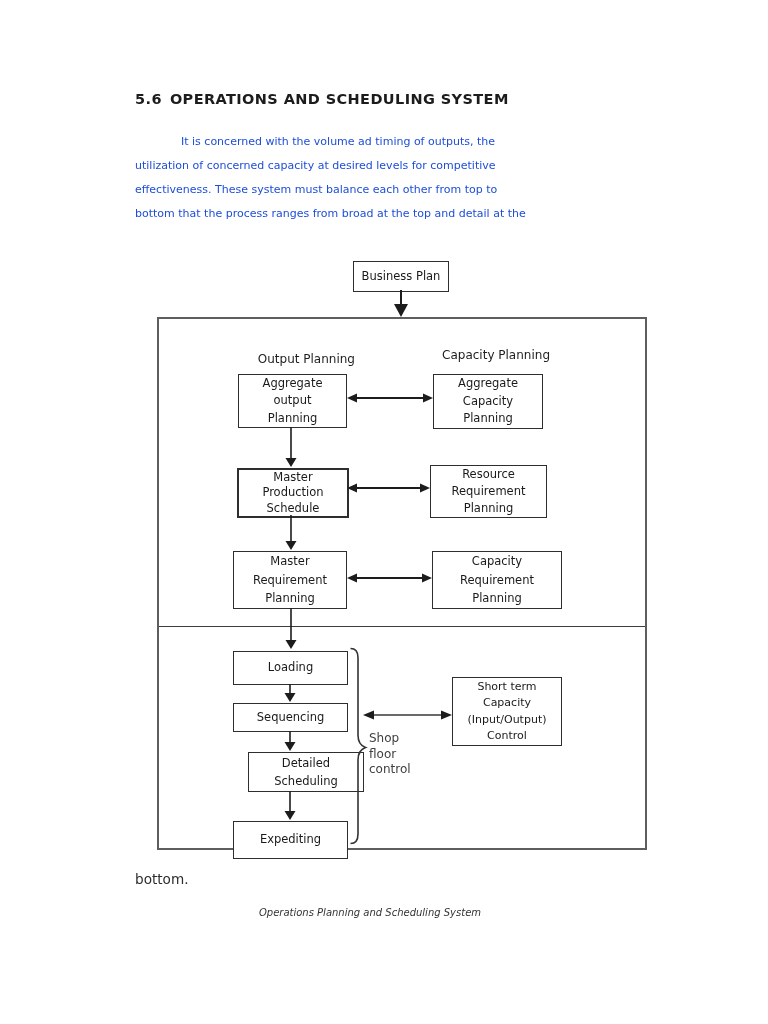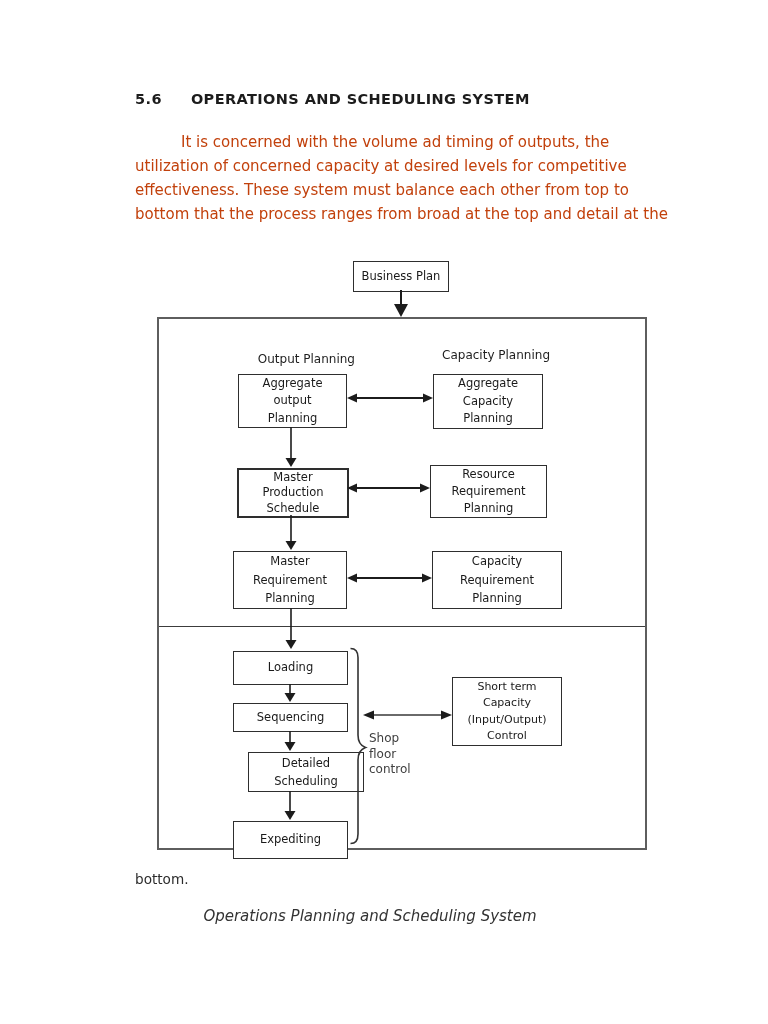--- a/index.html
+++ b/index.html
@@ -9,7 +9,7 @@
   }
   
   .heading{position:absolute;left:135px;top:91px;display:flex;font-size:14.5px;font-weight:bold;letter-spacing:.4px;color:#1c1c1c;}
-  .heading .num{margin-right:29px;}
+  .heading .num{margin-right:8px;}
   .para{position:absolute;left:135px;top:130px;width:545px;font-size:15px;line-height:24px;color:#c2410c;white-space:nowrap;}
   .para .line.indent{padding-left:46px;}
   .bottom-text{position:absolute;left:135px;top:871px;font-size:13.6px;color:#2b2b2b;}

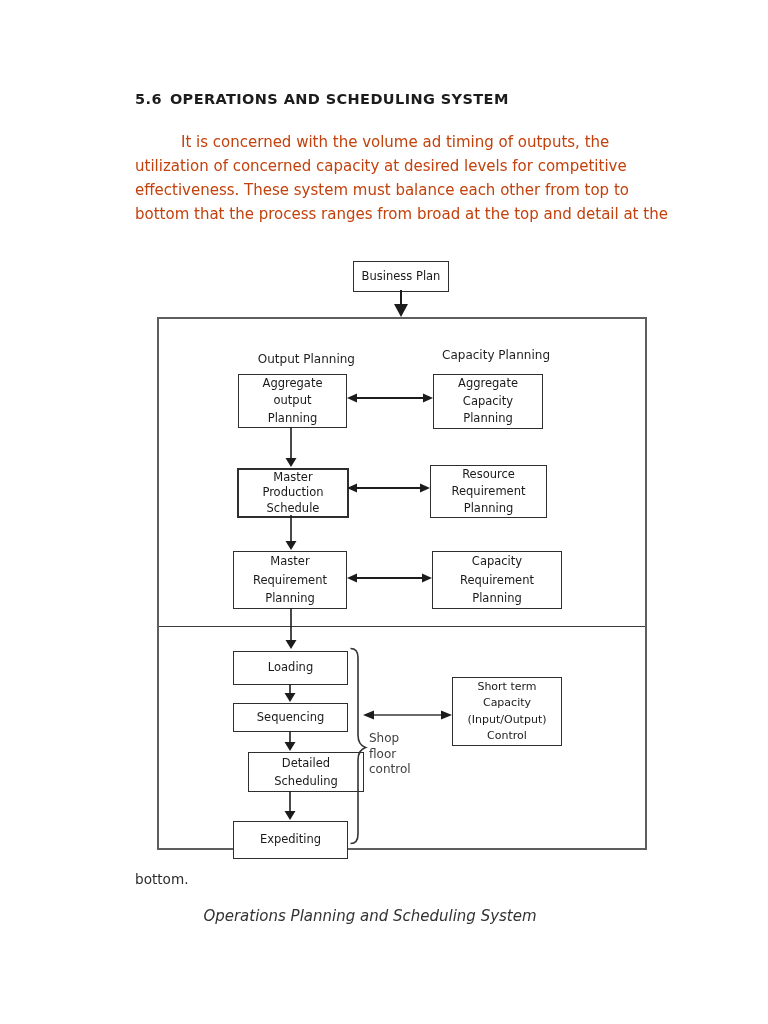--- a/index.html
+++ b/index.html
@@ -10,7 +10,7 @@
   
   .heading{position:absolute;left:135px;top:91px;display:flex;font-size:14.5px;font-weight:bold;letter-spacing:.4px;color:#1c1c1c;}
   .heading .num{margin-right:8px;}
-  .para{position:absolute;left:135px;top:130px;width:545px;font-size:15px;line-height:24px;color:#c2410c;white-space:nowrap;}
+  .para{position:absolute;left:135px;top:130px;width:545px;font-size:11px;line-height:24px;color:#1d4ed8;white-space:nowrap;}
   .para .line.indent{padding-left:46px;}
   .bottom-text{position:absolute;left:135px;top:871px;font-size:13.6px;color:#2b2b2b;}
   .caption{position:absolute;left:135px;top:907px;width:470px;text-align:center;font-style:italic;font-size:15px;color:#333;}

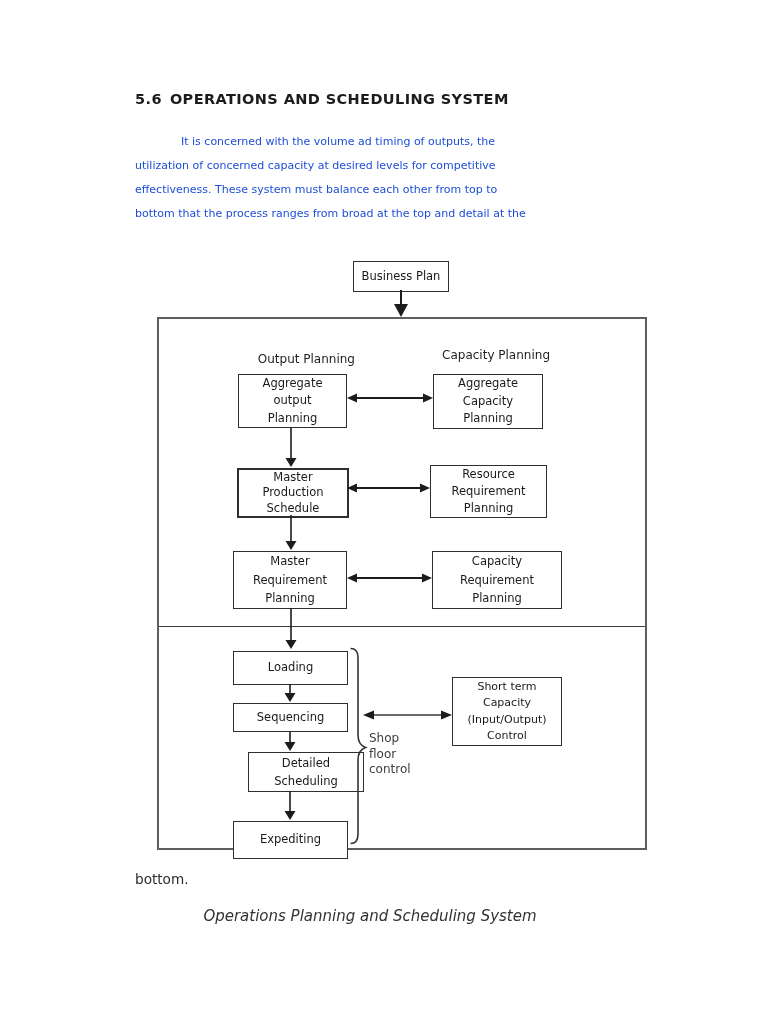--- a/index.html
+++ b/index.html
@@ -13,7 +13,7 @@
   .para{position:absolute;left:135px;top:130px;width:545px;font-size:11px;line-height:24px;color:#1d4ed8;white-space:nowrap;}
   .para .line.indent{padding-left:46px;}
   .bottom-text{position:absolute;left:135px;top:871px;font-size:13.6px;color:#2b2b2b;}
-  .caption{position:absolute;left:135px;top:907px;width:470px;text-align:center;font-style:italic;font-size:15px;color:#333;}
+  .caption{position:absolute;left:135px;top:907px;width:470px;text-align:center;font-style:italic;font-size:10px;color:#333;}
   
   .outer-box{position:absolute;left:157px;top:317px;width:486px;height:529px;border:2px solid #5e5e5e;background:#fff;z-index:1;}
   .ops-band{position:absolute;left:0;right:0;top:0;height:23px;border-bottom:2px solid #b5b5b5;text-align:center;font-size:11.5px;color:#222;padding-top:4px;}

